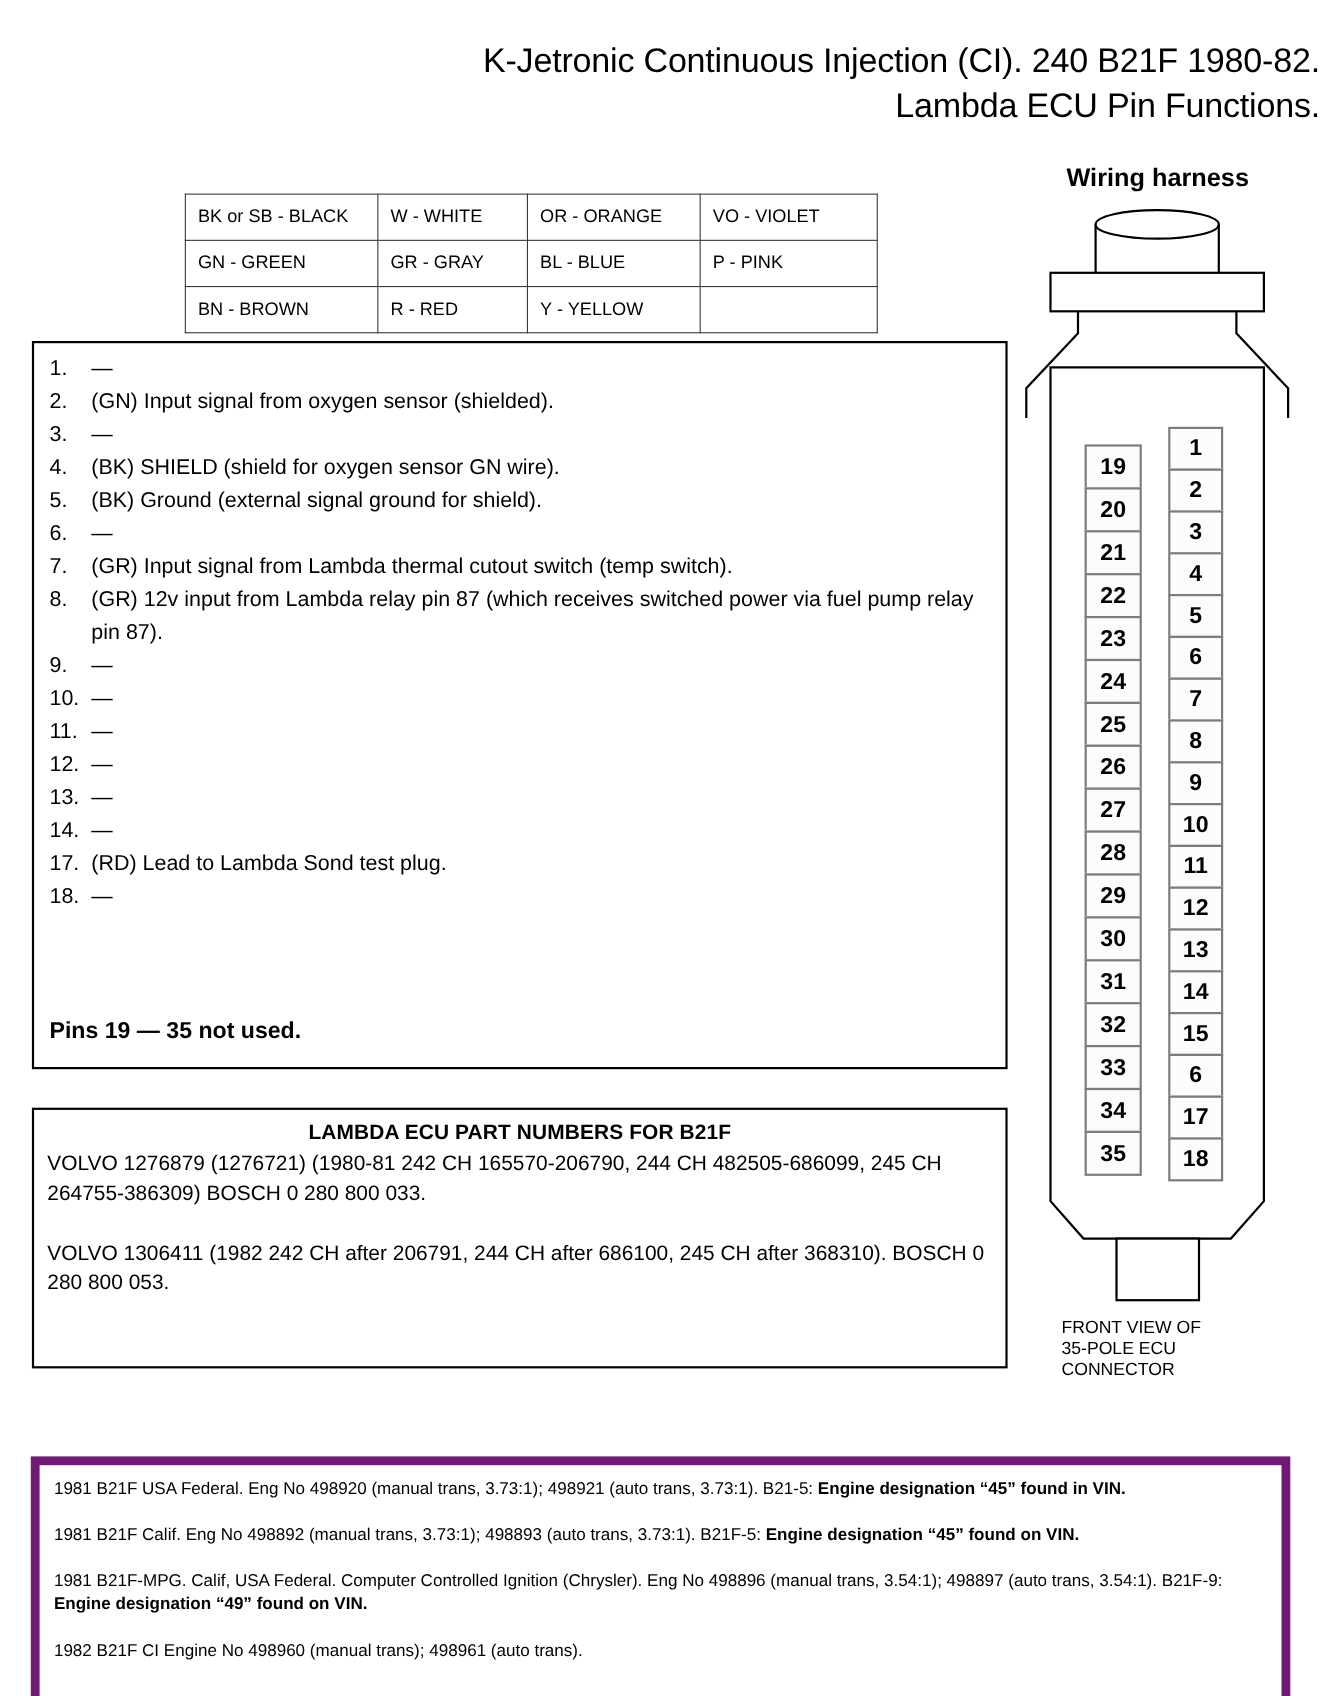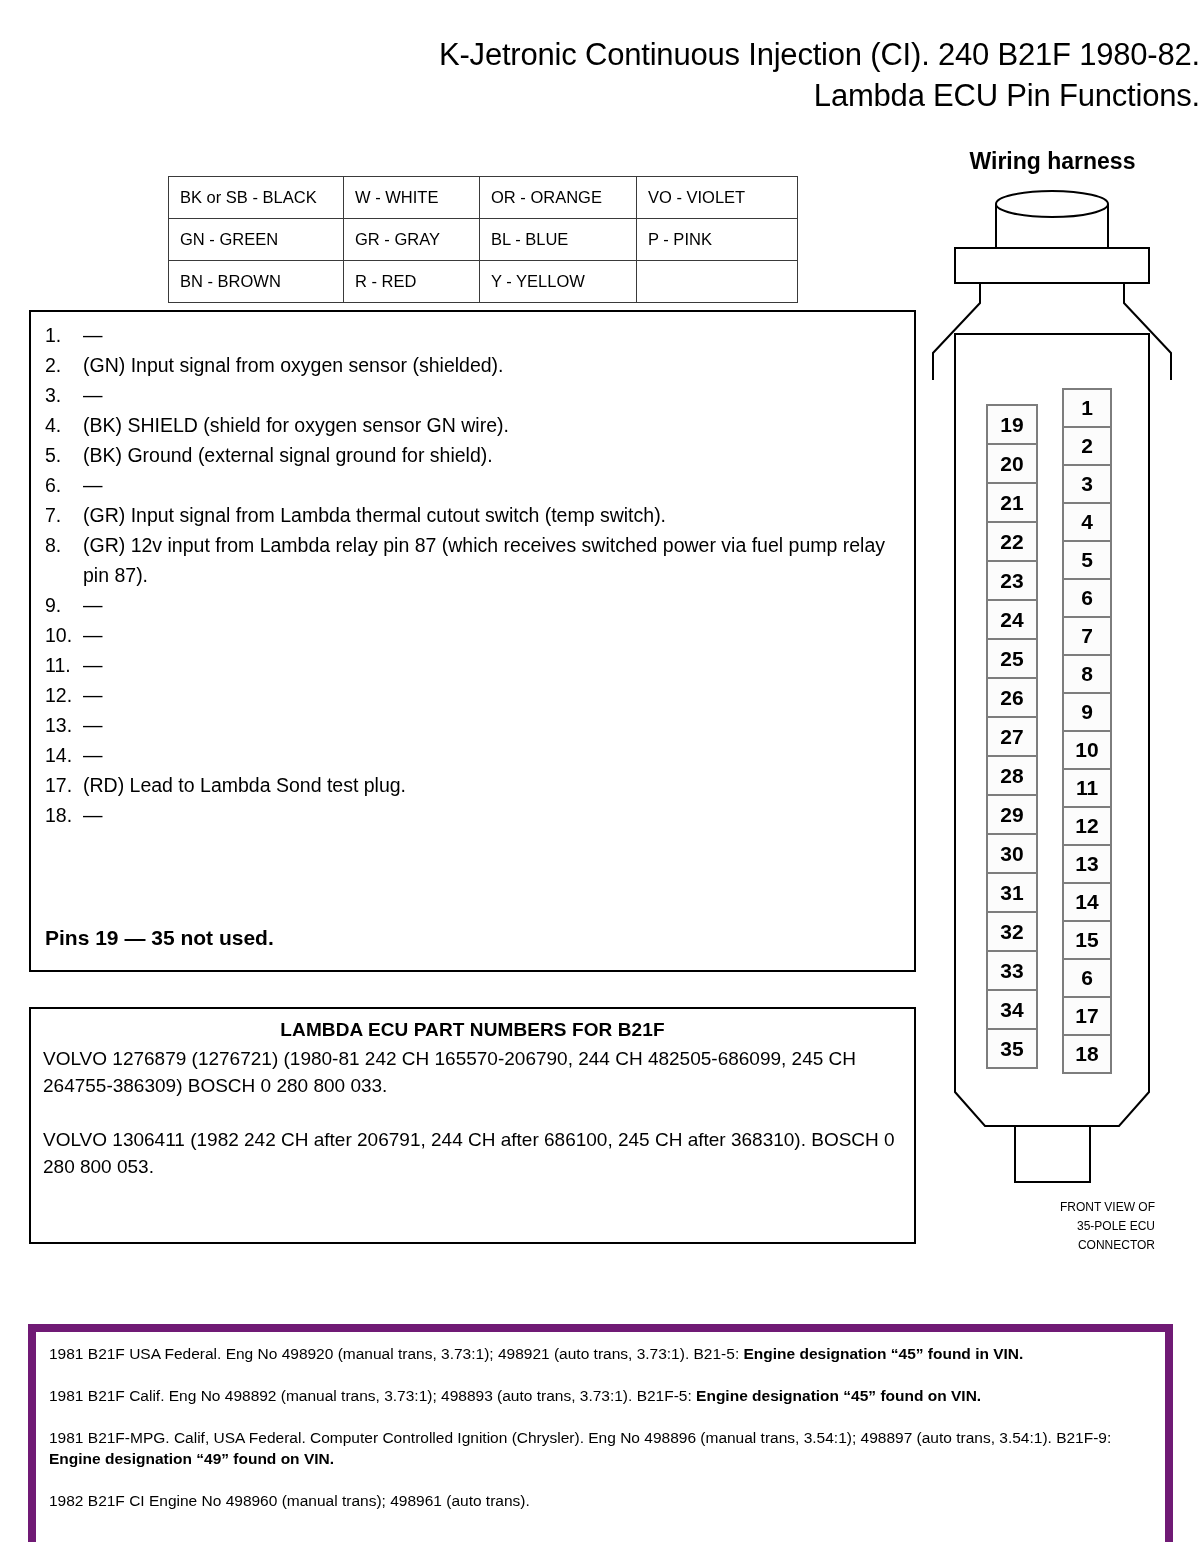--- a/index.html
+++ b/index.html
@@ -197,8 +197,8 @@
     left: 60px;
     top: 1050px;
     width: 190px;
-    text-align: right;
-    font-size: 12px;
+    text-align: left;
+    font-size: 16px;
     line-height: 19px;
   }
 </style>

